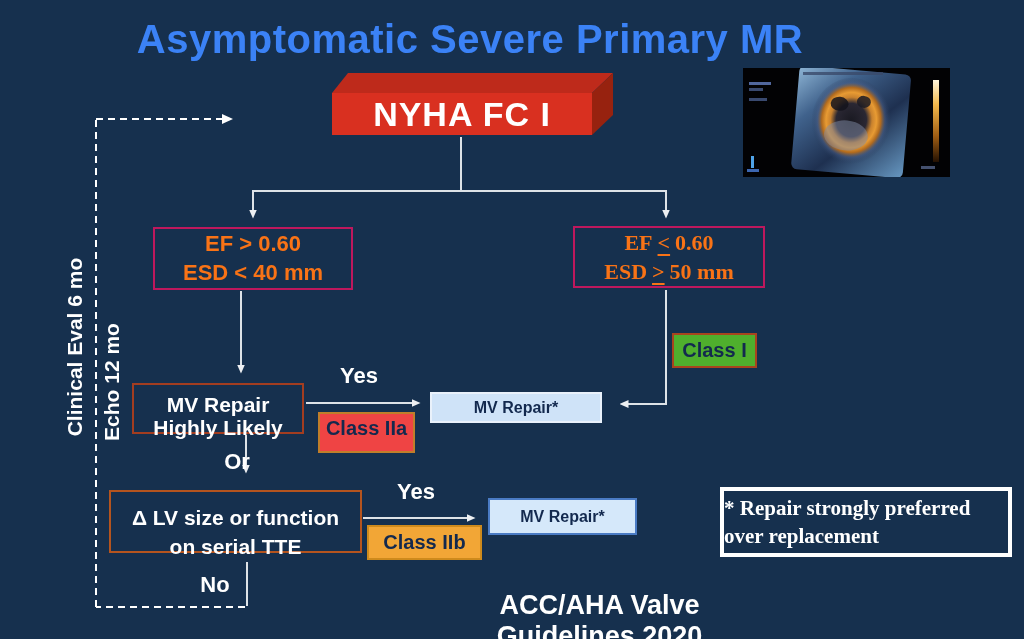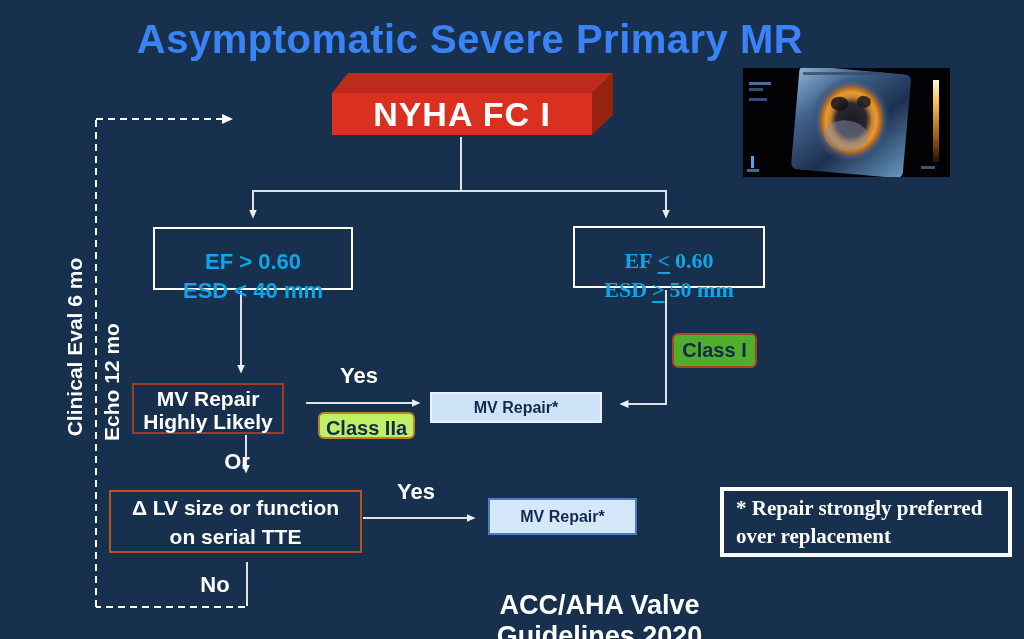--- a/index.html
+++ b/index.html
@@ -19,8 +19,8 @@
     text-align:center;color:#ffffff;font-size:34px;font-weight:bold;letter-spacing:1px;
   }
   .crit-box{
-    border:2px solid #ffffff;color:#0ea5e9;font-weight:bold;font-size:22px;
-    text-align:center;line-height:29px;padding-top:18px;box-sizing:border-box;
+    border:2px solid #be185d;color:#f97316;font-weight:bold;font-size:22px;
+    text-align:center;line-height:29px;padding-top:0;box-sizing:border-box;
   }
   .op{text-decoration:underline;text-underline-offset:4px;margin:0 5px;}
   .action-box{

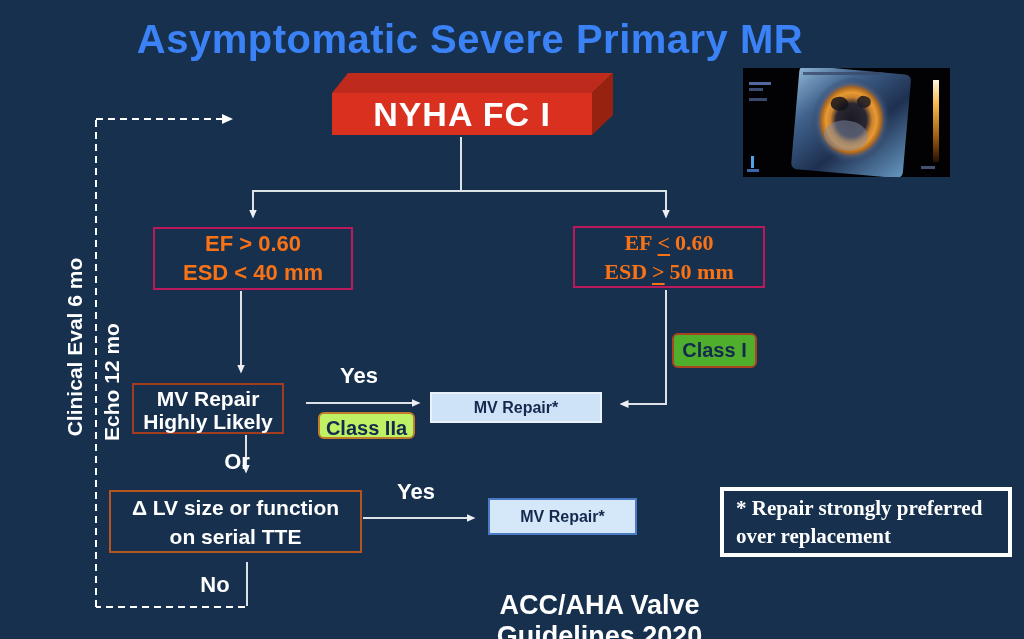--- a/index.html
+++ b/index.html
@@ -36,7 +36,7 @@
   }
   .flow-label{color:#ffffff;font-weight:bold;font-size:22px;text-align:center;}
   .badge{
-    color:#13294E;font-weight:bold;font-size:20px;text-align:center;box-sizing:border-box;border-radius:6px;
+    color:#13294E;font-weight:bold;font-size:20px;text-align:center;box-sizing:border-box;
   }
   .badge-green{left:672px;top:333px;width:85px;height:35px;line-height:31px;background:#4FAF2D;border:2px solid #A8441E;}
   .badge-yellow{left:318px;top:412px;width:97px;height:27px;line-height:29px;background:#bef264;border:2px solid #C07E2A;}

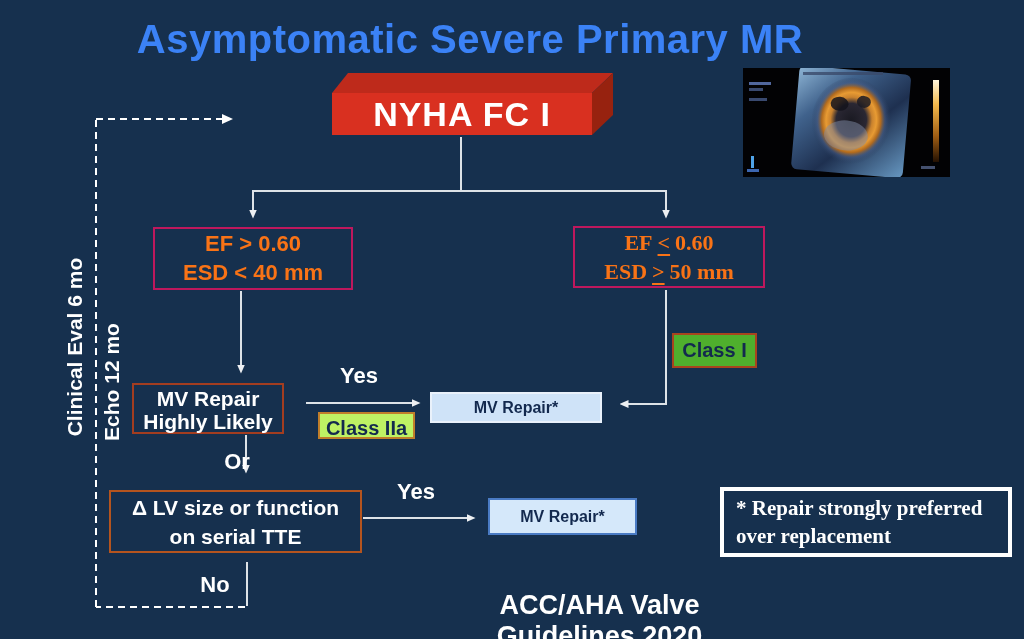--- a/index.html
+++ b/index.html
@@ -27,8 +27,8 @@
     color:#ffffff;font-weight:bold;text-align:center;box-sizing:border-box;
   }
   .repair-likely{
-    left:132px;top:383px;width:152px;height:51px;border:2px solid #A33D20;
-    font-size:21px;line-height:23px;padding-top:2px;
+    left:132px;top:383px;width:172px;height:51px;border:2px solid #A33D20;
+    font-size:21px;line-height:23px;padding-top:8px;
   }
   .delta-box{
     left:109px;top:490px;width:253px;height:63px;border:2px solid #B5541E;

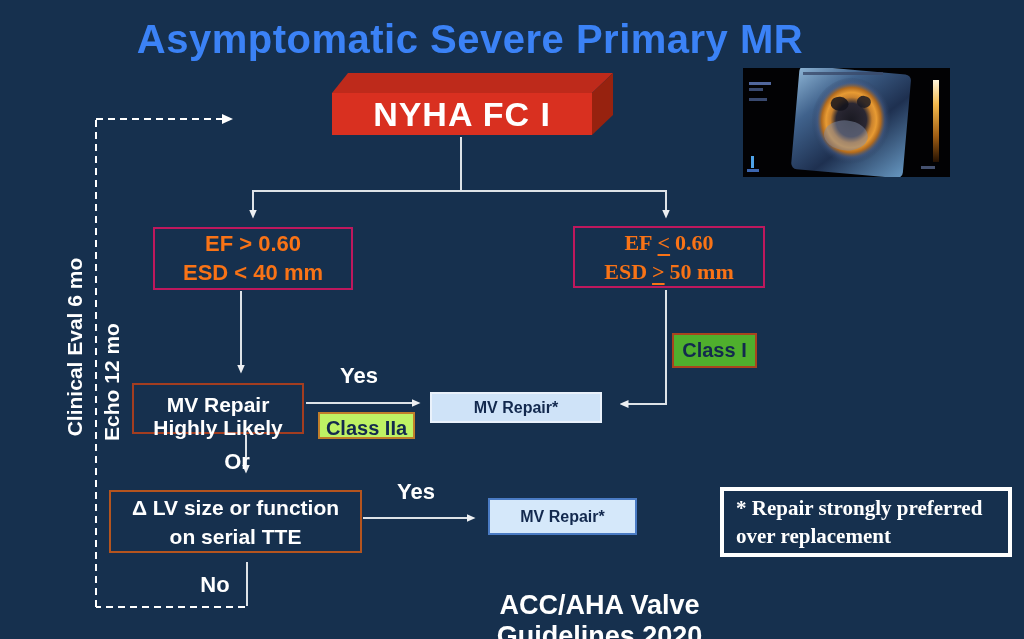--- a/index.html
+++ b/index.html
@@ -39,7 +39,7 @@
     color:#13294E;font-weight:bold;font-size:20px;text-align:center;box-sizing:border-box;
   }
   .badge-green{left:672px;top:333px;width:85px;height:35px;line-height:31px;background:#4FAF2D;border:2px solid #A8441E;}
-  .badge-yellow{left:318px;top:412px;width:97px;height:27px;line-height:29px;background:#bef264;border:2px solid #C07E2A;}
+  .badge-yellow{left:318px;top:412px;width:97px;height:41px;line-height:29px;background:#ef4444;border:2px solid #C07E2A;}
   .badge-orange{left:367px;top:525px;width:115px;height:35px;line-height:31px;background:#F2A636;border:2px solid #CE8A1C;}
   .outcome{
     color:#13294E;font-weight:bold;font-size:16px;text-align:center;box-sizing:border-box;

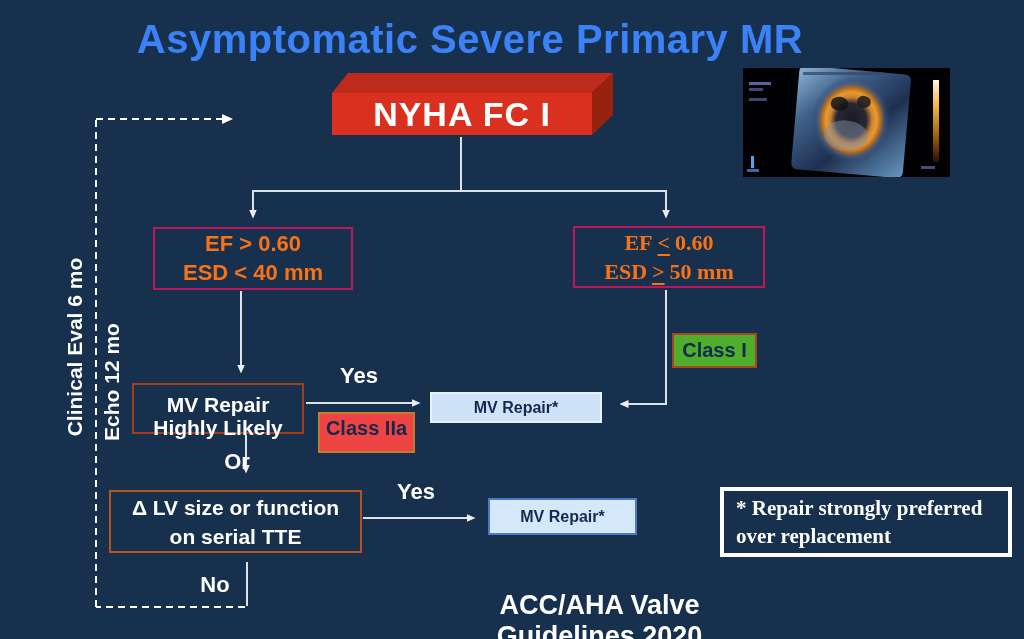--- a/index.html
+++ b/index.html
@@ -32,7 +32,7 @@
   }
   .delta-box{
     left:109px;top:490px;width:253px;height:63px;border:2px solid #B5541E;
-    font-size:21px;line-height:29px;padding-top:1px;
+    font-size:21px;line-height:29px;padding-top:11px;
   }
   .flow-label{color:#ffffff;font-weight:bold;font-size:22px;text-align:center;}
   .badge{

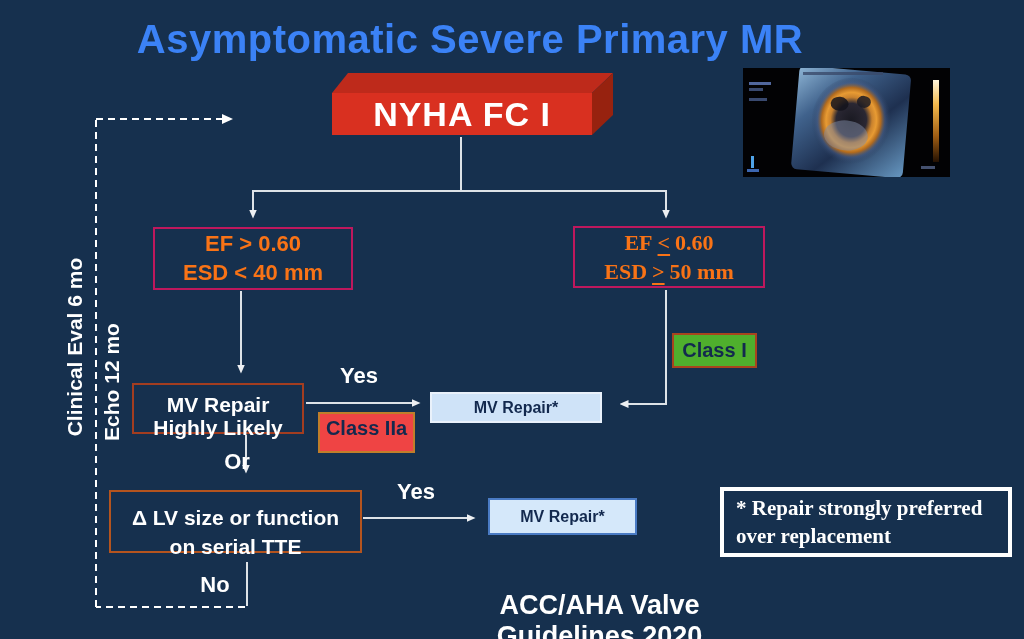--- a/index.html
+++ b/index.html
@@ -52,7 +52,7 @@
   }
   .footnote{
     left:720px;top:487px;width:292px;border:4px solid #ffffff;box-sizing:border-box;
-    padding:3px 12px;color:#ffffff;font-family:"Liberation Serif", serif;
+    padding:3px 0;color:#ffffff;font-family:"Liberation Serif", serif;
     font-weight:bold;font-size:21px;line-height:28px;text-align:left;
   }
   .source-line{

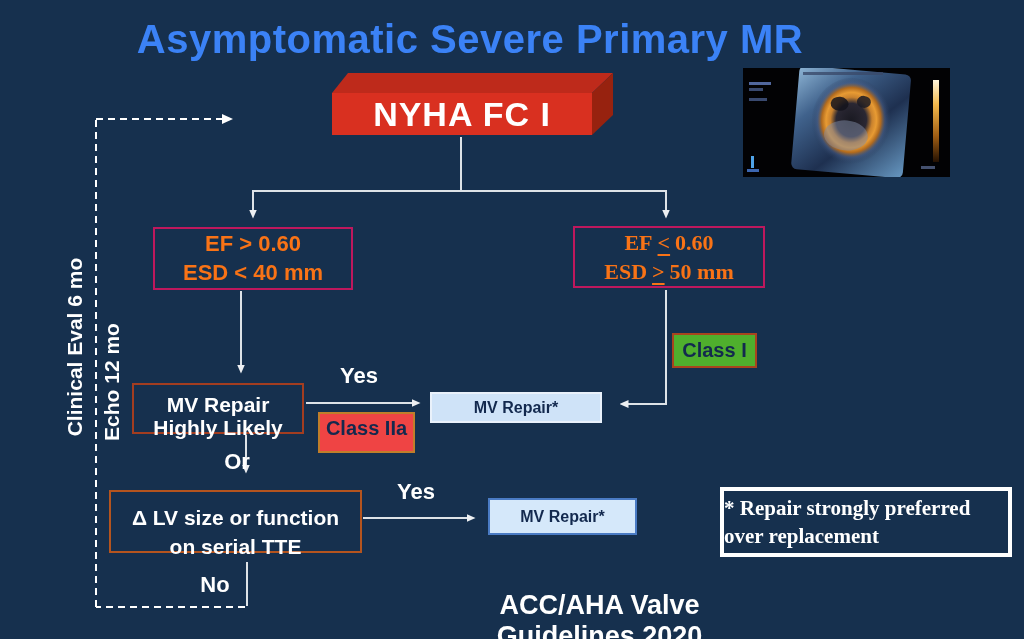--- a/index.html
+++ b/index.html
@@ -180,6 +180,7 @@
 
   <div class="abs badge badge-green">Class I</div>
   <div class="abs badge badge-yellow">Class IIa</div>
+  <div class="abs badge badge-orange">Class IIb</div>
 
   <div class="abs outcome outcome-1">MV Repair*</div>
   <div class="abs outcome outcome-2">MV Repair*</div>

